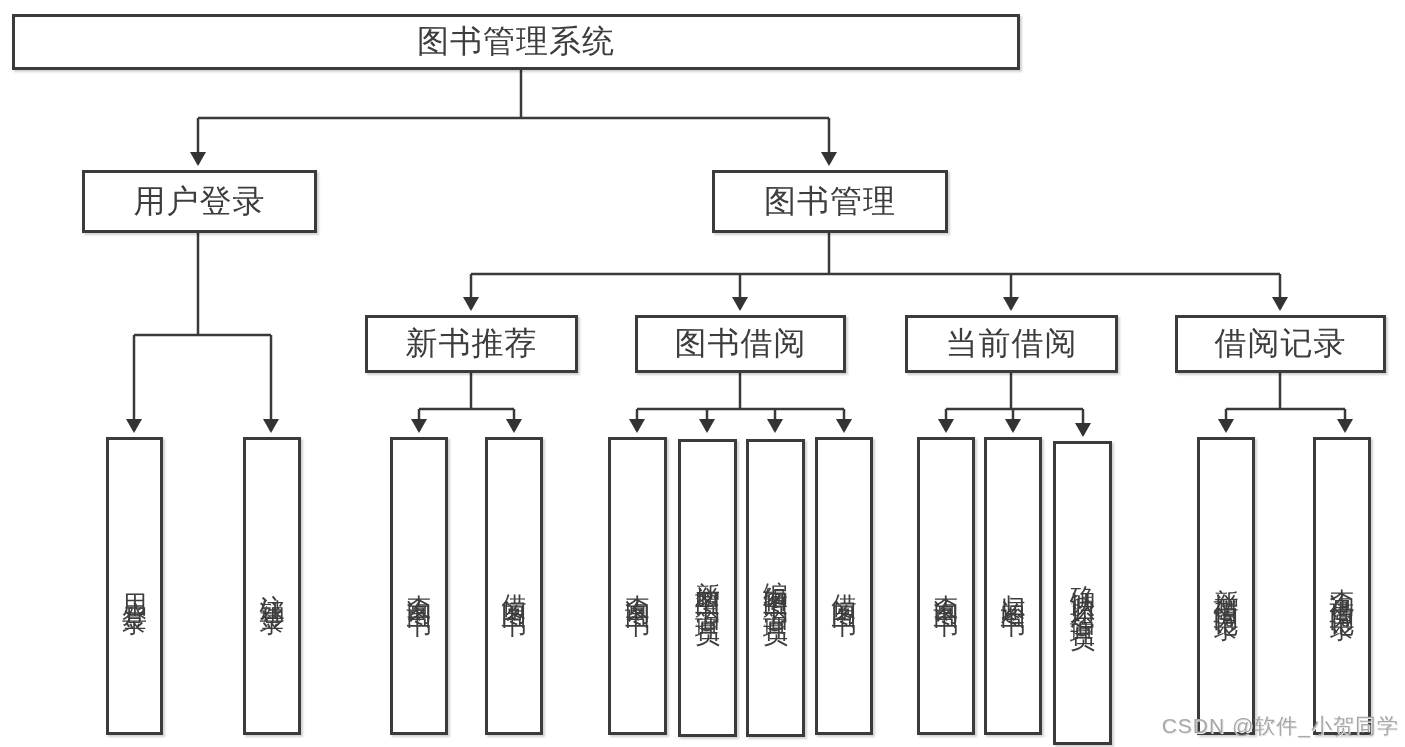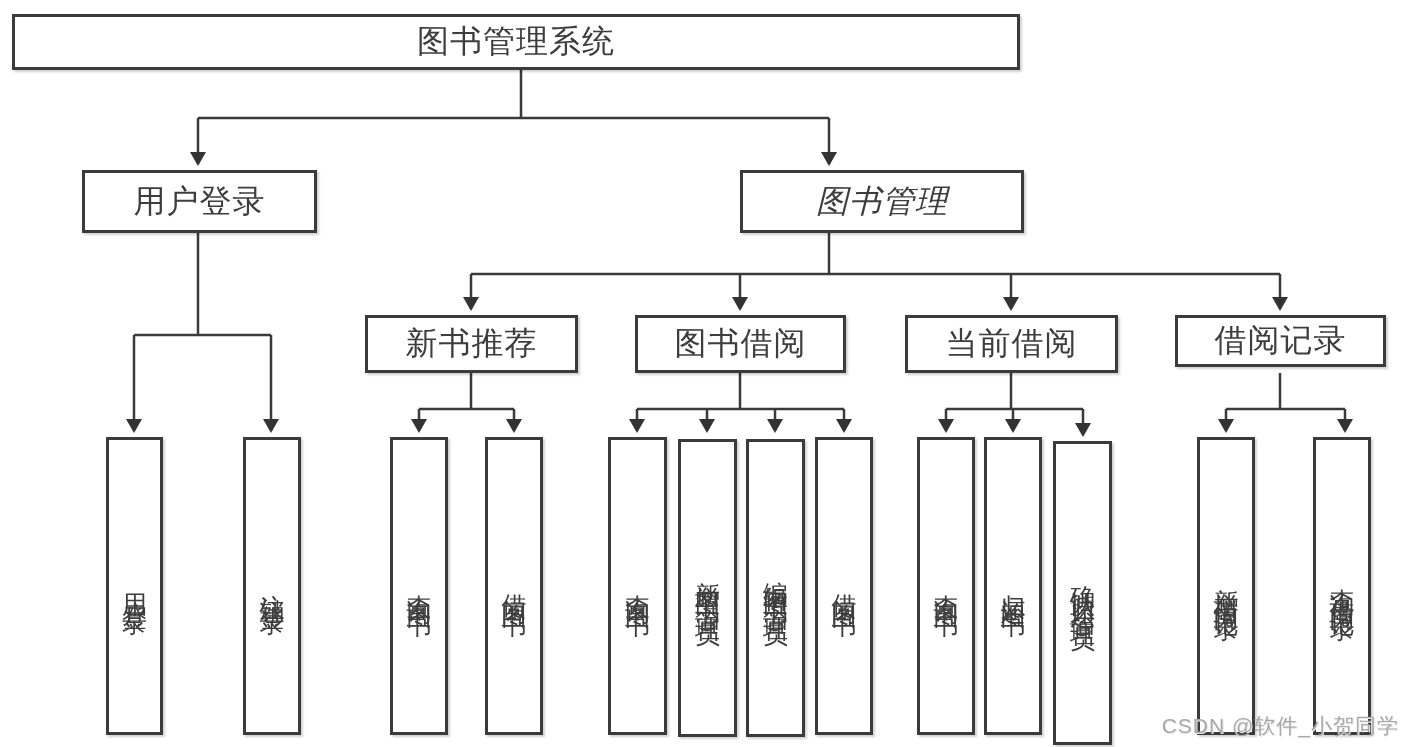--- a/index.html
+++ b/index.html
@@ -115,7 +115,7 @@
   <div class="hbox" style="left:82px;top:170px;width:235px;height:63px;">
     <span>用户登录</span>
   </div>
-  <div class="hbox" style="left:740px;top:170px;width:284px;height:63px;font-style:italic;">
+  <div class="hbox" style="left:712px;top:170px;width:236px;height:63px;">
     <span>图书管理</span>
   </div>
 

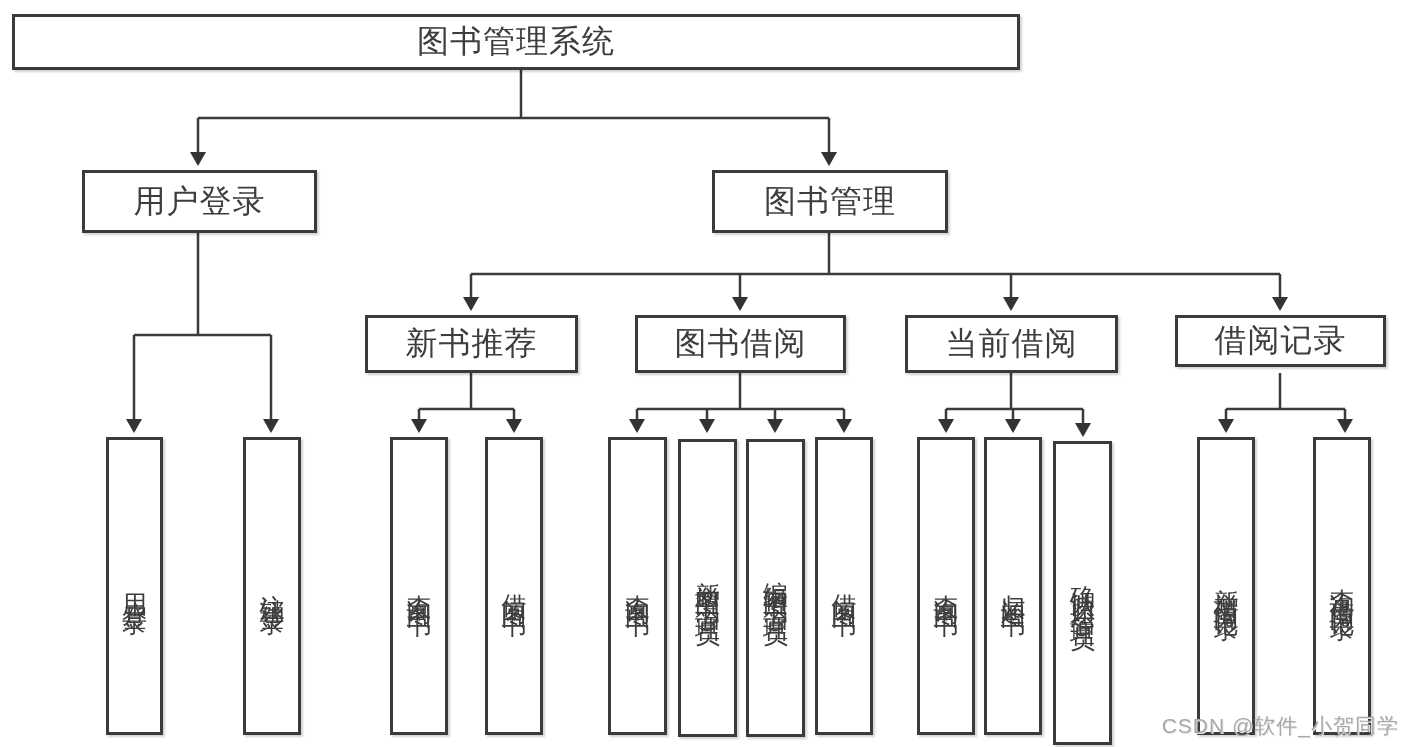--- a/index.html
+++ b/index.html
@@ -128,7 +128,7 @@
   <div class="hbox" style="left:905px;top:315px;width:213px;height:58px;text-align:right;">
     <span>当前借阅</span>
   </div>
-  <div class="hbox" style="left:1175px;top:315px;width:211px;height:52px;">
+  <div class="hbox" style="left:1175px;top:315px;width:211px;height:58px;">
     <span>借阅记录</span>
   </div>
 

